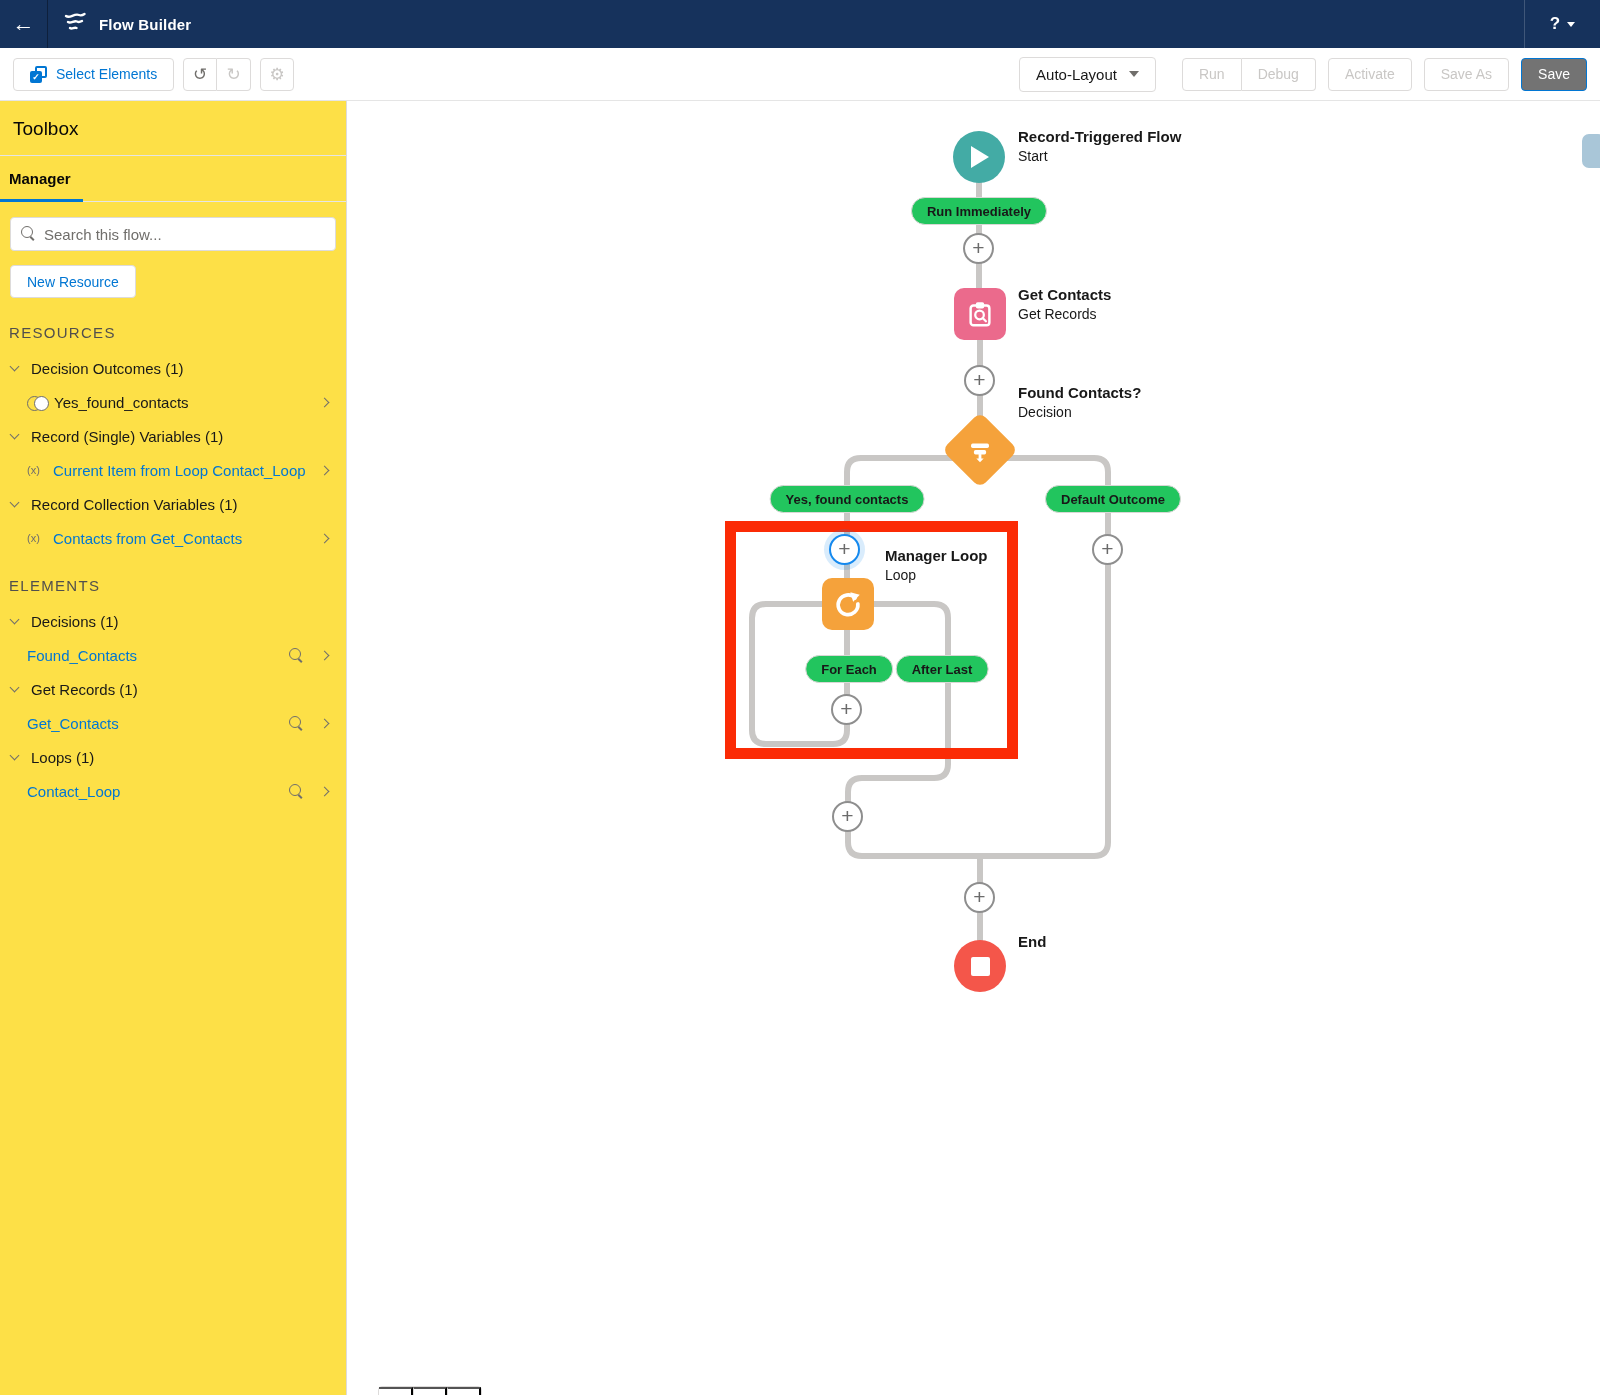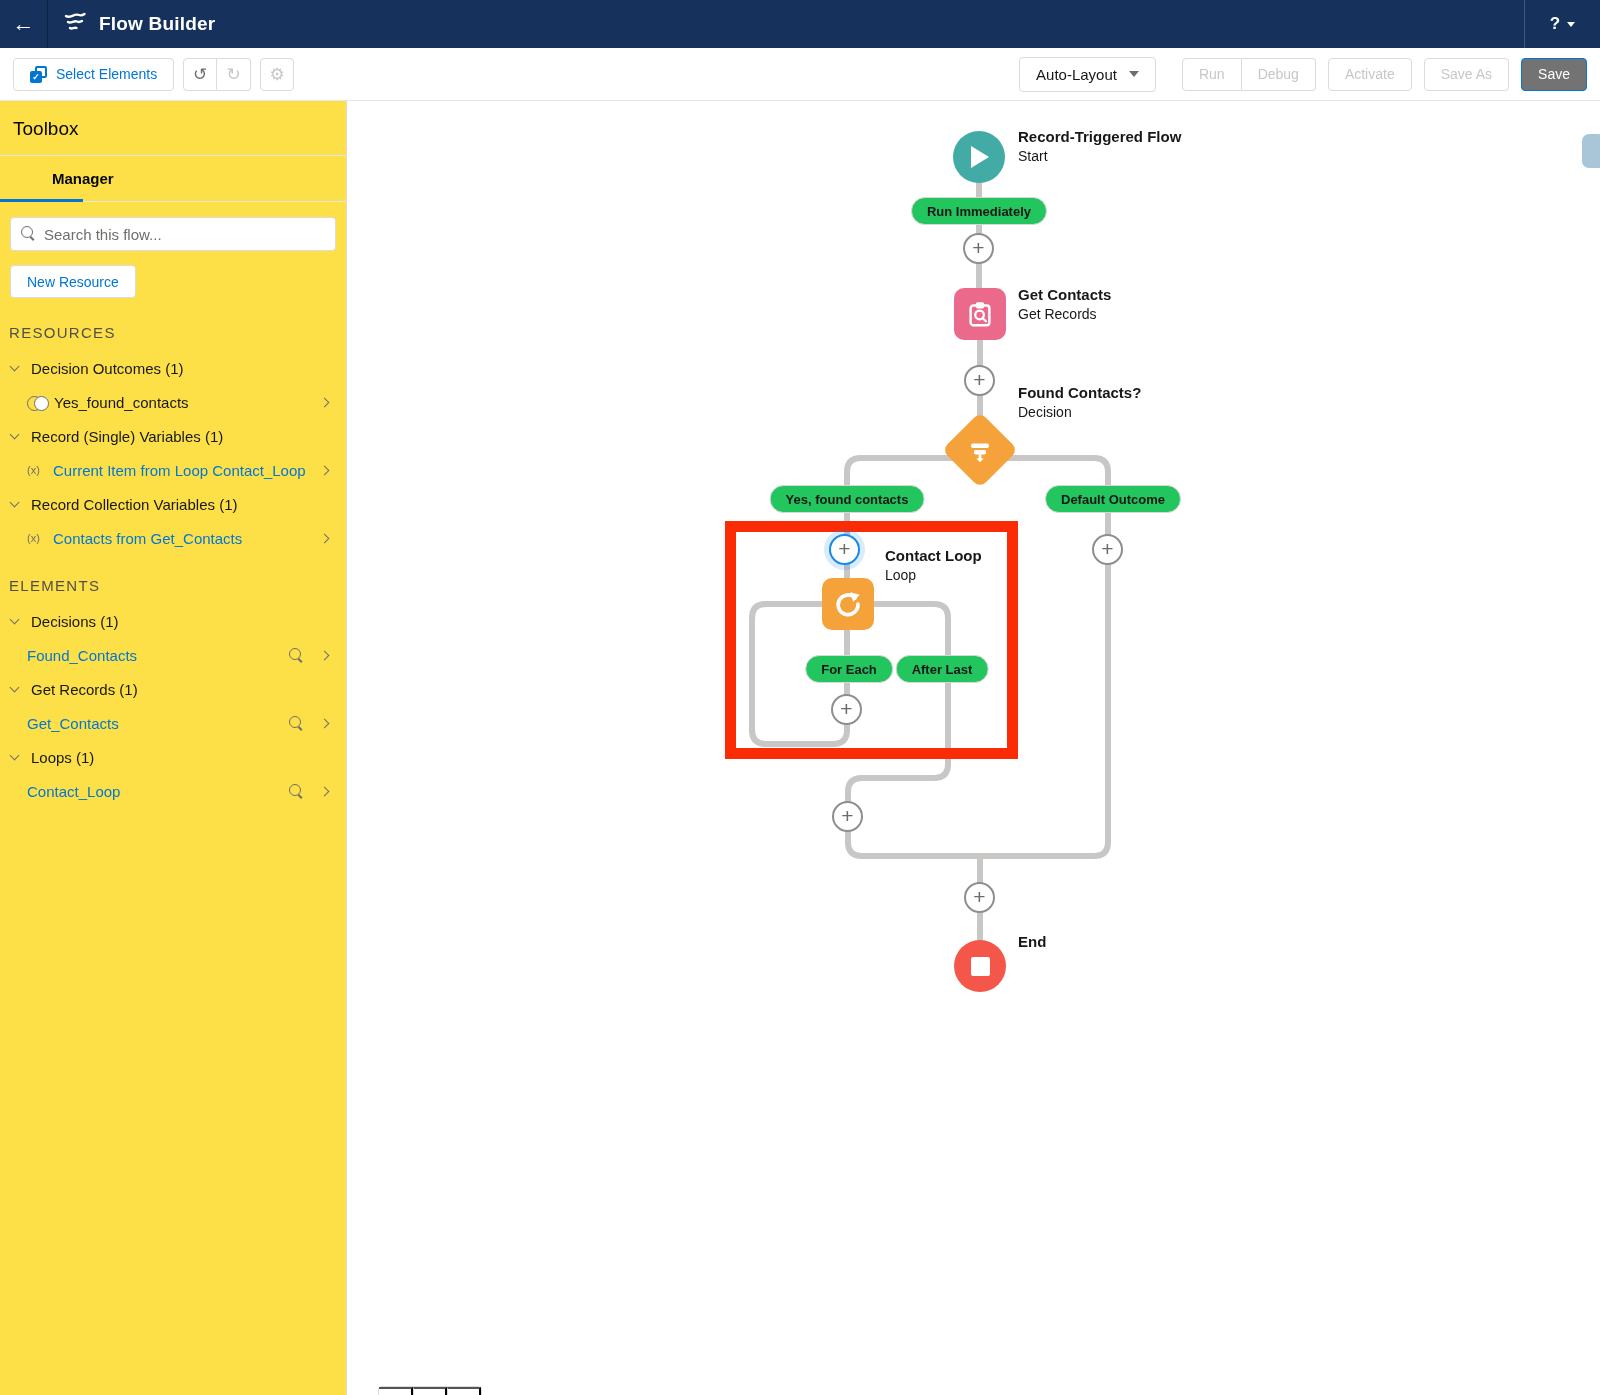--- a/index.html
+++ b/index.html
@@ -12,7 +12,7 @@
   .nav-back { width:48px; height:48px; display:flex; align-items:center; justify-content:center;
     font-size:22px; color:#fff; border-right:1px solid rgba(0,0,0,.35); cursor:pointer; }
   .brand { display:flex; align-items:center; gap:11px; margin-left:15px; }
-  .brand-title { font-size:19px; font-weight:bold; letter-spacing:.2px; }
+  .brand-title { font-size:15px; font-weight:bold; letter-spacing:.2px; }
   .nav-right { position:absolute; right:0; top:0; height:48px; width:76px;
     border-left:1px solid rgba(255,255,255,.18); display:flex; align-items:center;
     justify-content:center; gap:7px; cursor:pointer; }

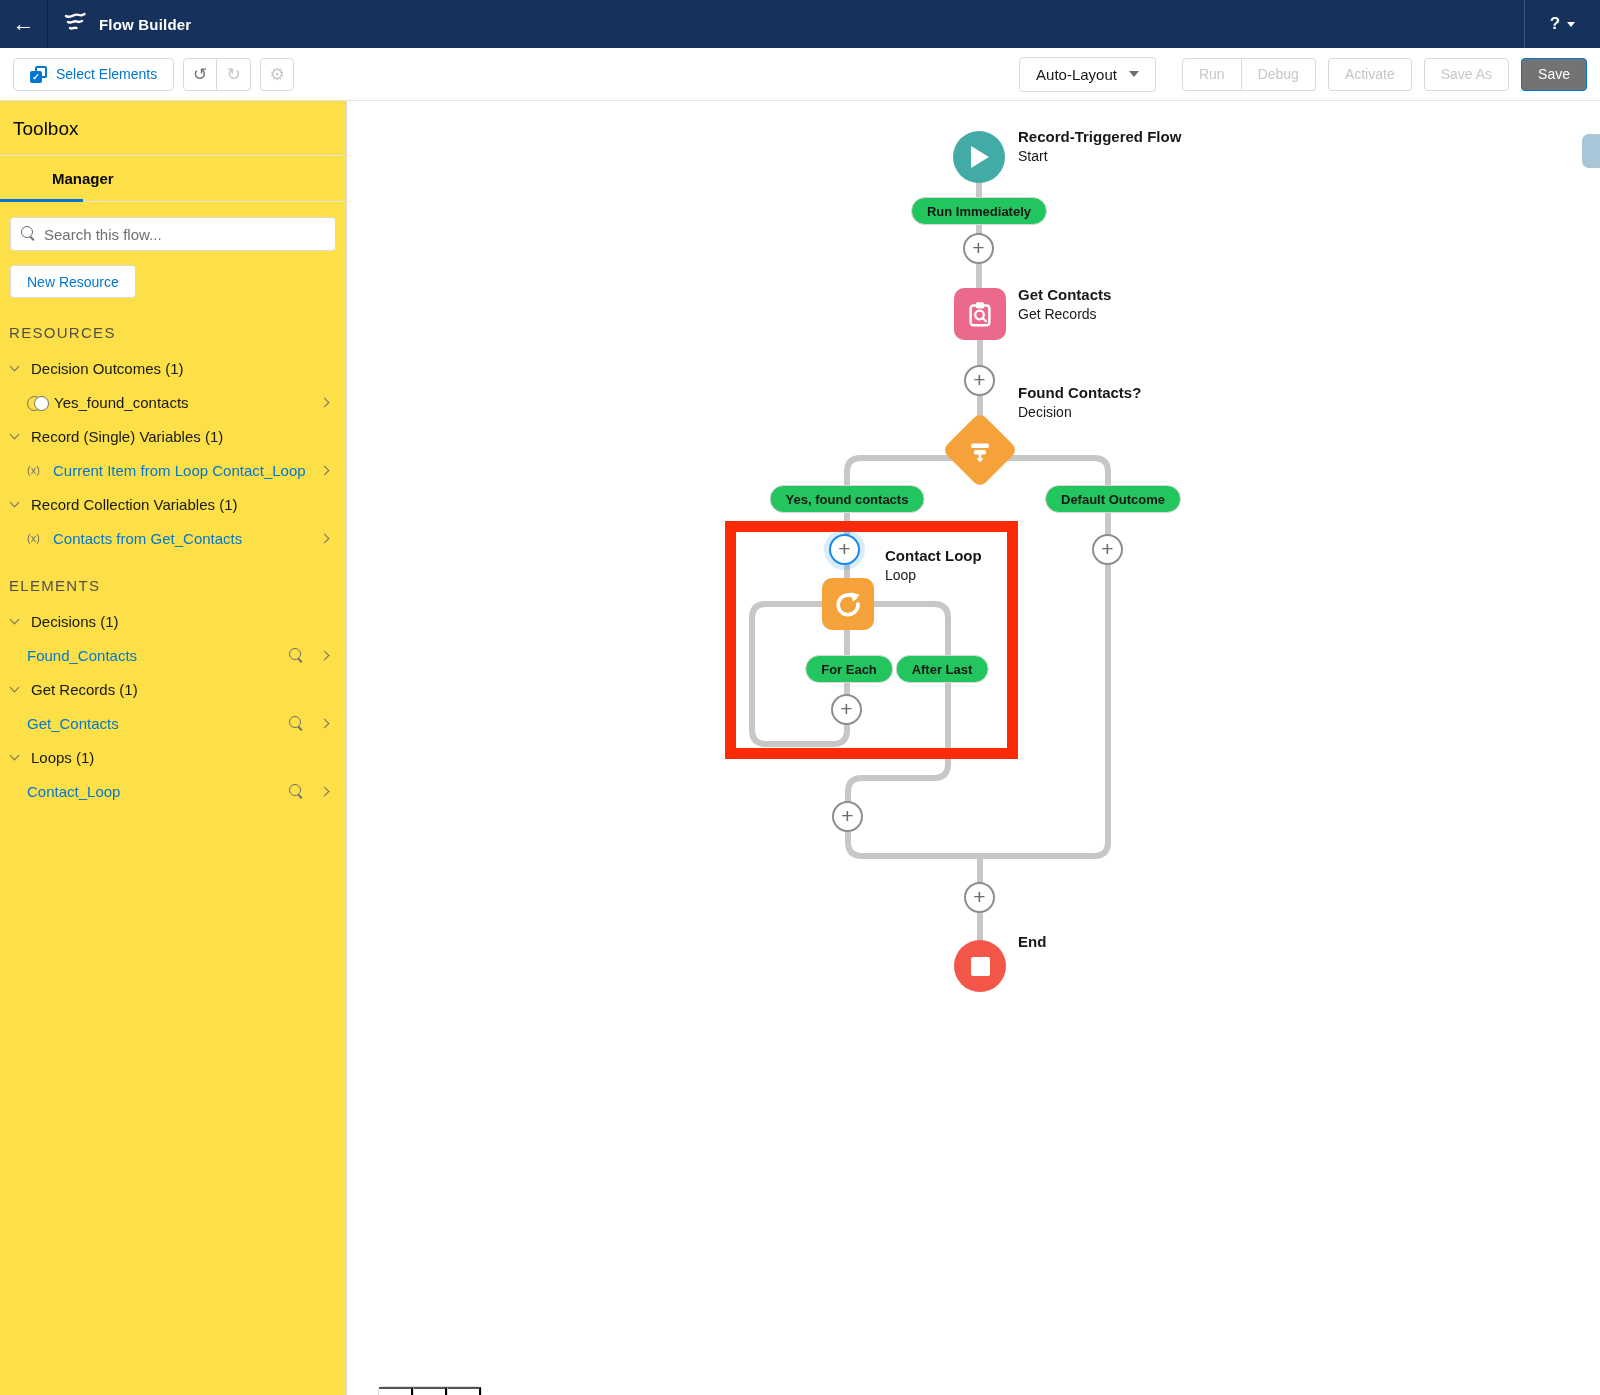--- a/index.html
+++ b/index.html
@@ -50,7 +50,7 @@
   .sidebar { position:absolute; top:101px; left:0; width:347px; bottom:0; background:#fde047;
     border-right:1px solid #DDDBDA; z-index:8; }
   .tb-title { font-size:19px; color:#080707; padding:17px 13px 15px; border-bottom:1px solid #E5E5E5; }
-  .tabs { position:relative; height:46px; border-bottom:1px solid #E5E5E5; display:flex; align-items:center;padding-left:43px; }
+  .tabs { position:relative; height:46px; border-bottom:1px solid #E5E5E5; display:flex; align-items:center; }
   .tab { font-size:15px; font-weight:bold; color:#080707; padding:0 9px; cursor:pointer; }
   .tab-underline { position:absolute; left:0; bottom:-1px; width:83px; height:3px; background:#0176D3; }
   .search-wrap { position:relative; margin:15px 10px 12px; }

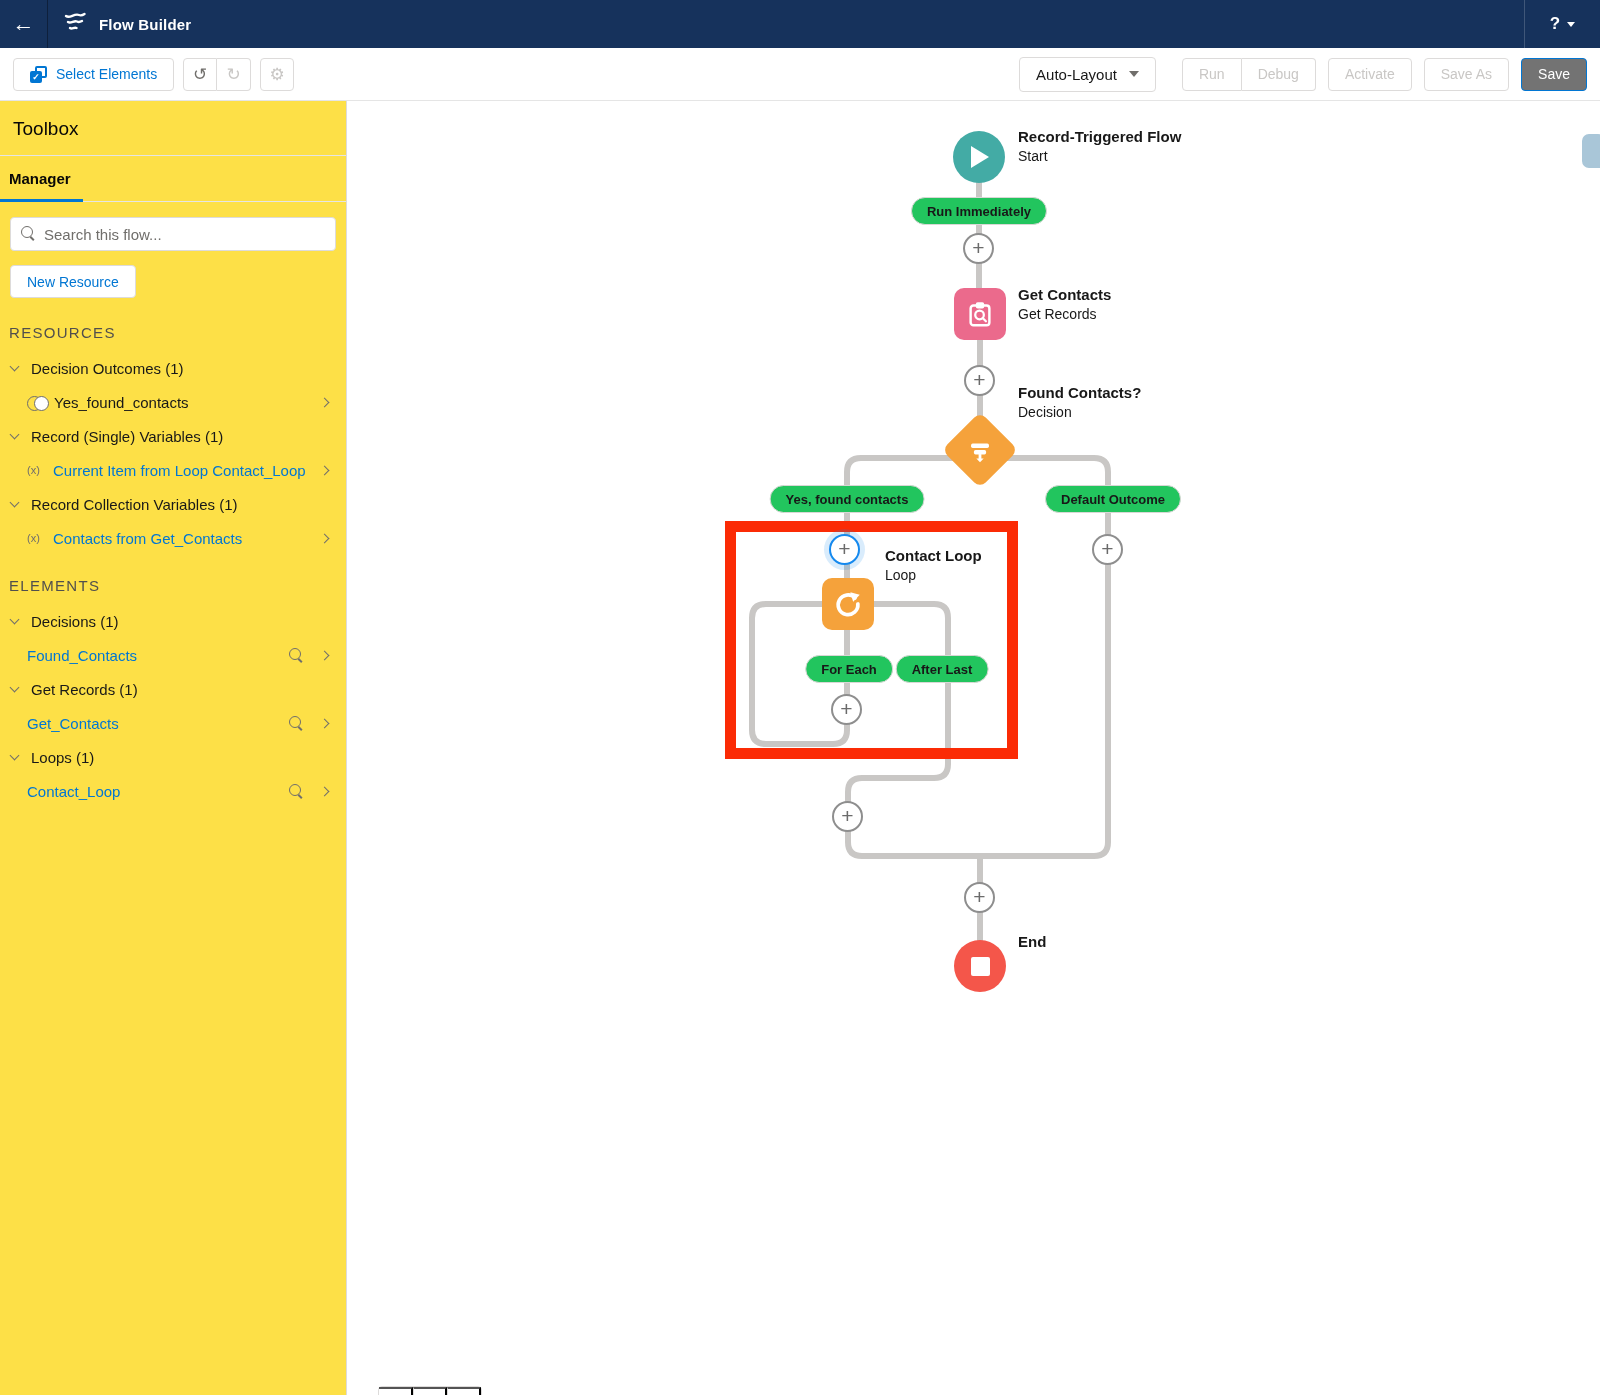--- a/index.html
+++ b/index.html
@@ -337,7 +337,7 @@
     </div>
 
   <div class="node-label" style="left:537px; top:445px;">
-    <div class="t">Contact Loop</div>
+    <div class="t">Manager Loop</div>
     <div class="s">Loop</div>
   </div>
   <div class="node-ic sq52" style="left:474px; top:477px; background:#F5A23B;">

